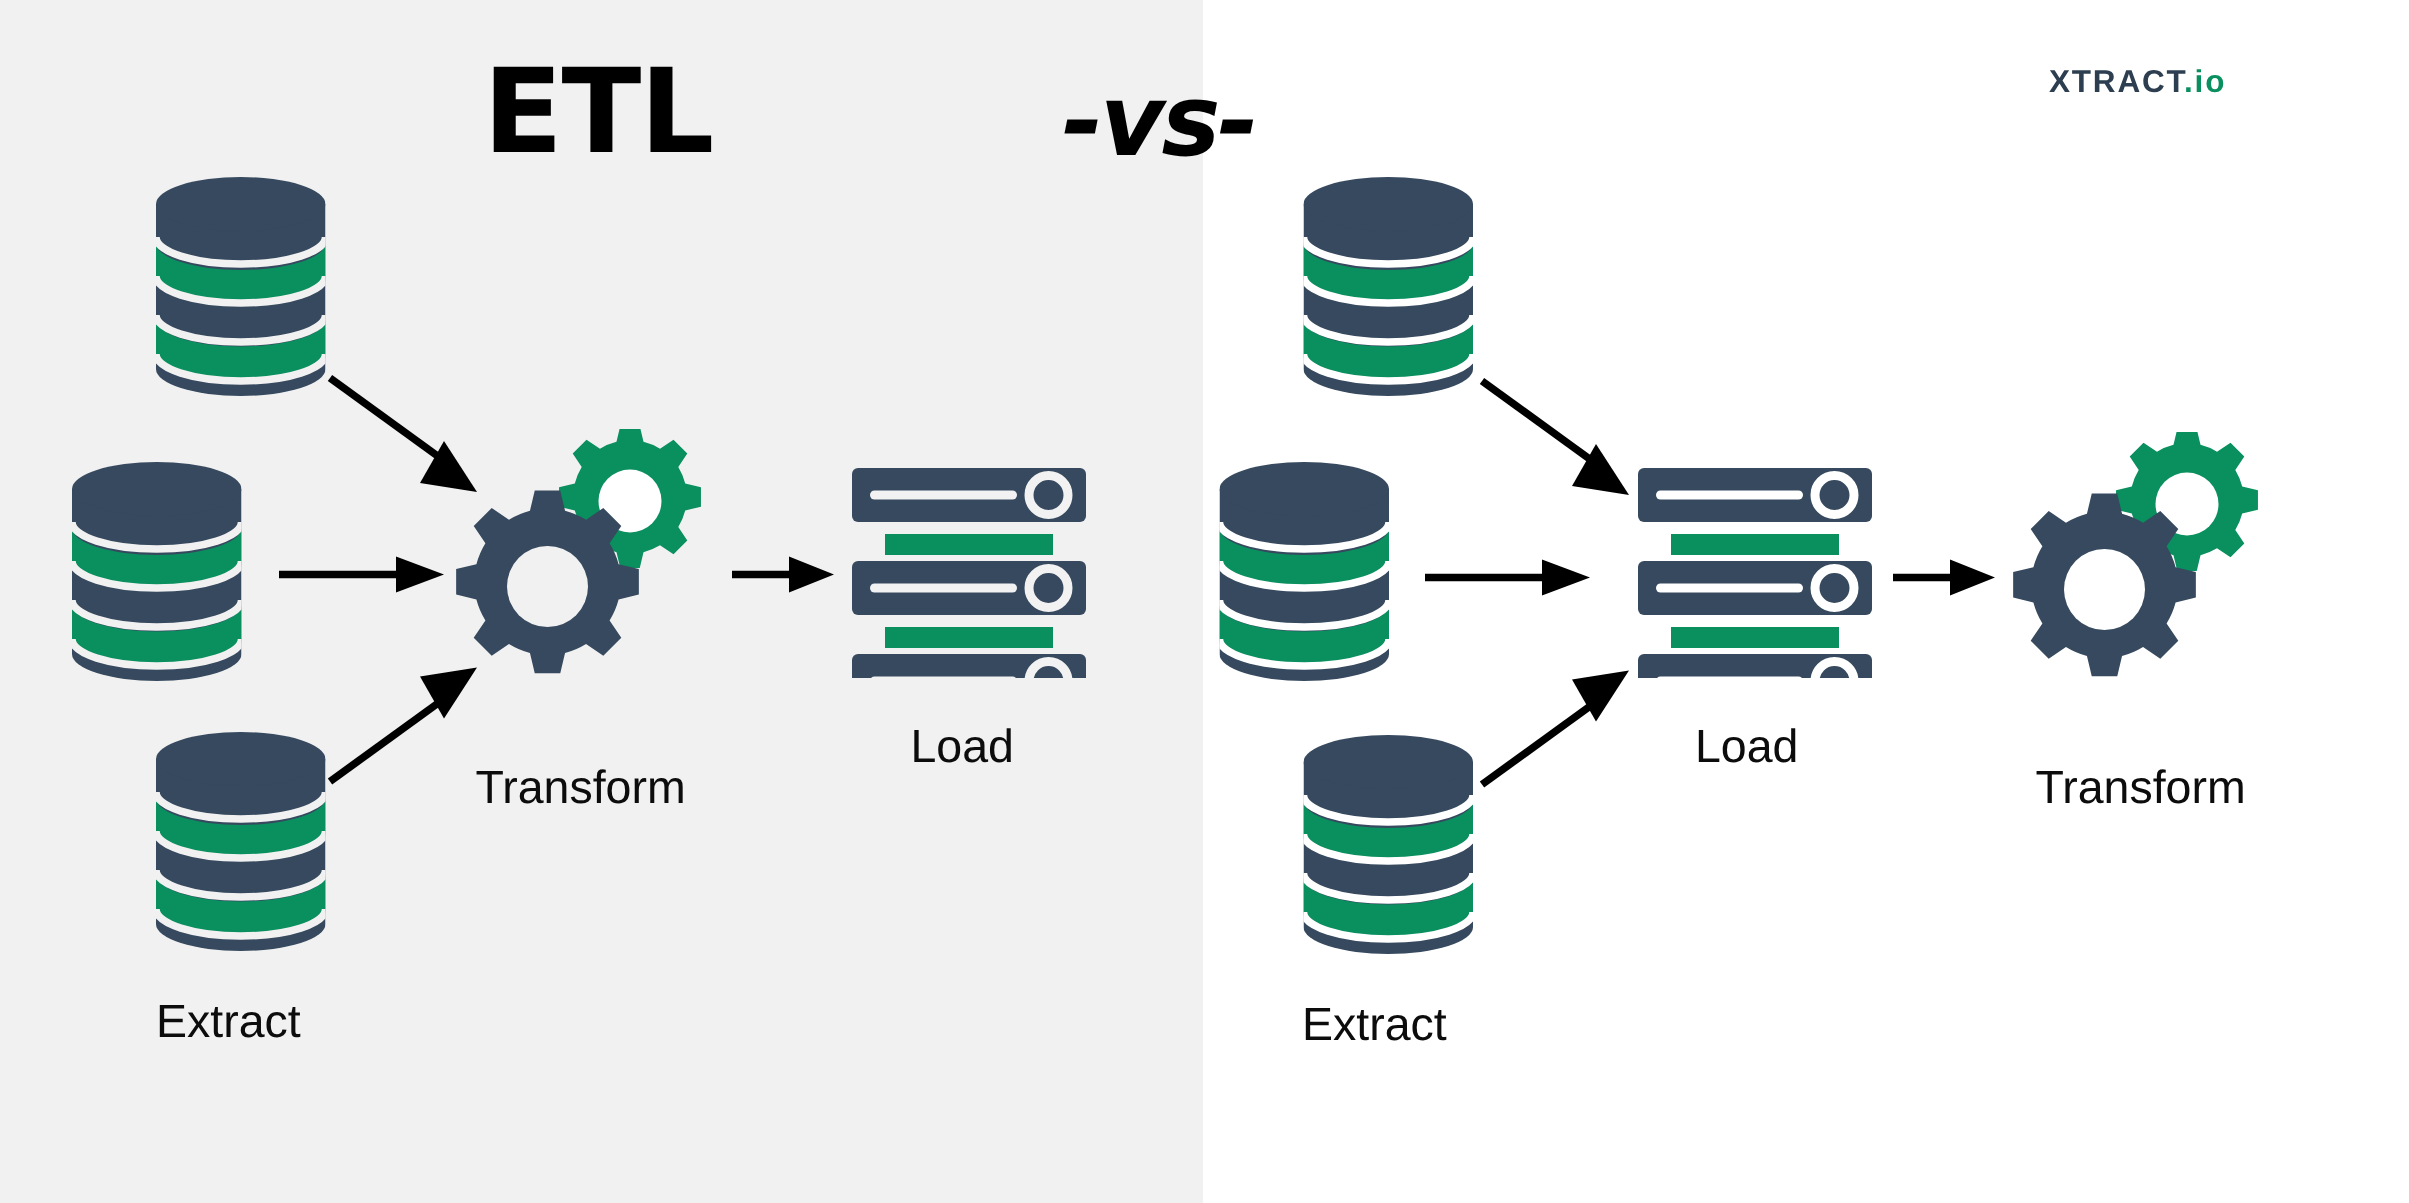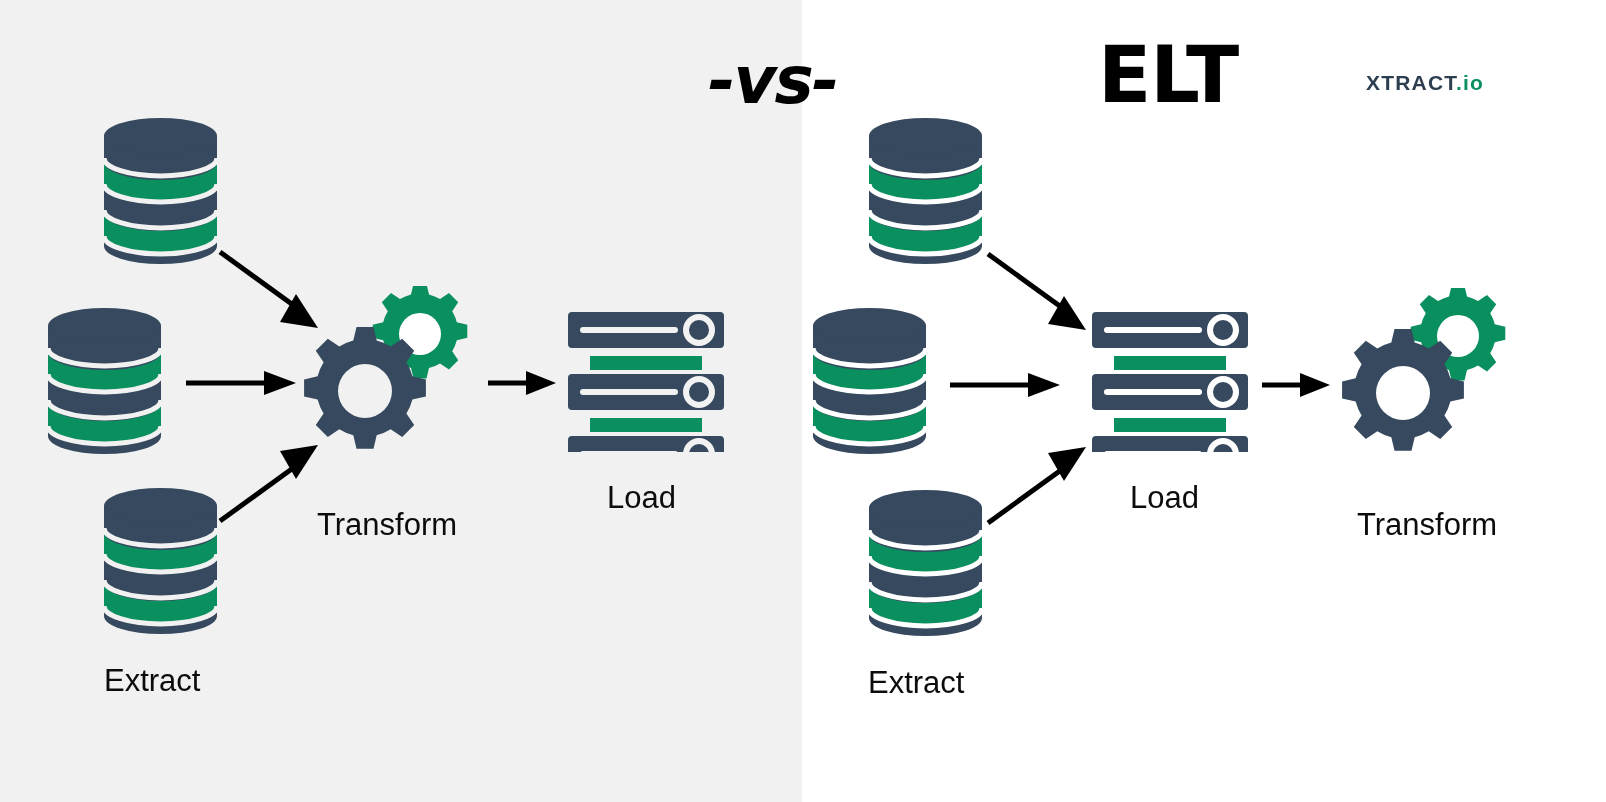--- a/index.html
+++ b/index.html
@@ -98,6 +98,7 @@
   <div class="panel" id="panel-etl"></div>
   <div class="panel" id="panel-elt"></div>
 
+  <div class="heading" id="heading-etl">ETL</div>
   <div class="heading" id="heading-vs">-vs-</div>
   <div class="heading" id="heading-elt">ELT</div>
 

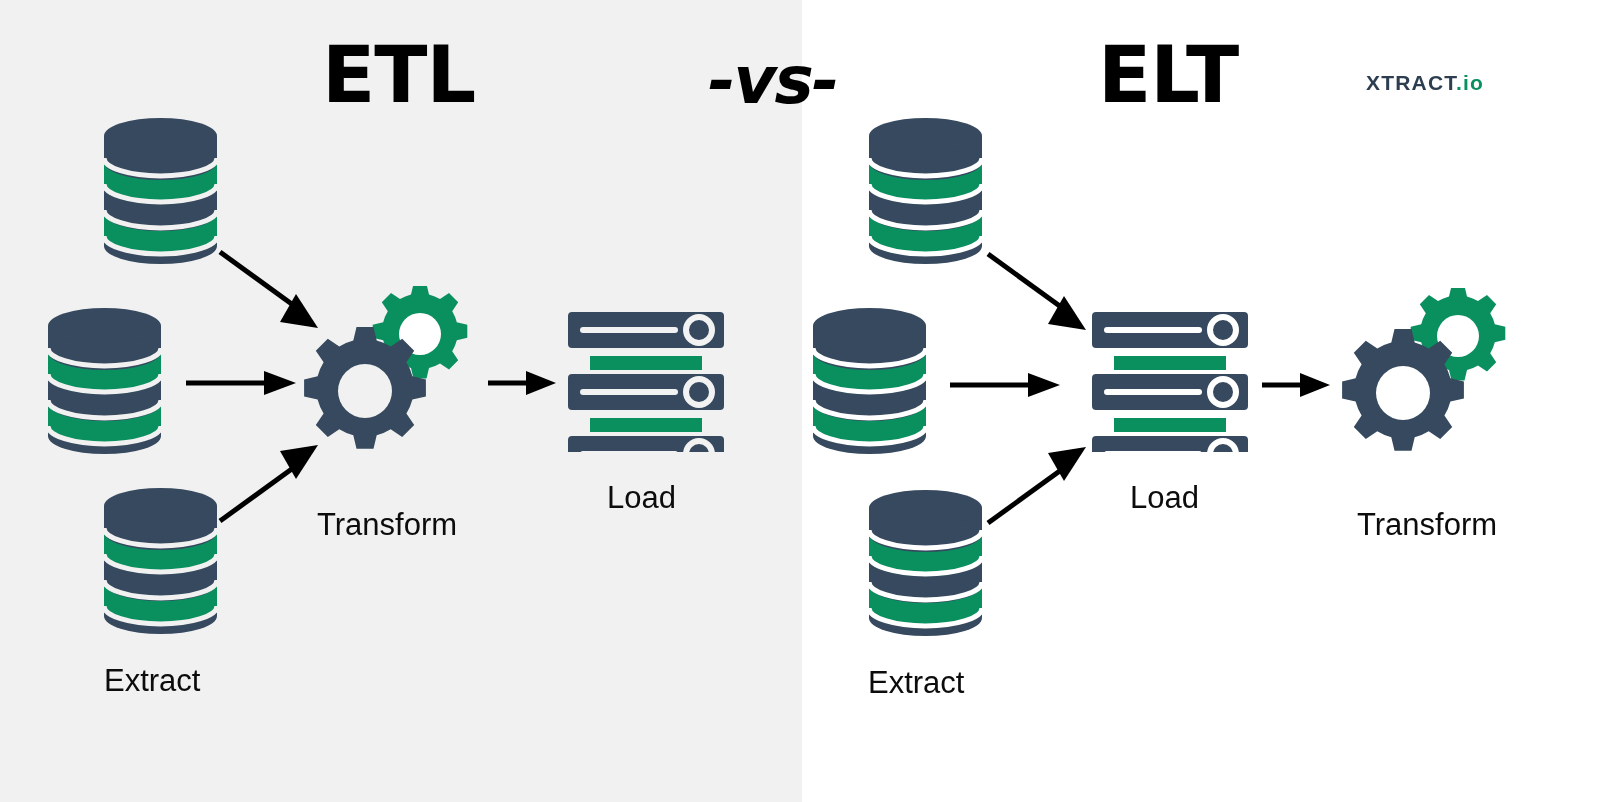--- a/index.html
+++ b/index.html
@@ -100,7 +100,6 @@
 
   <div class="heading" id="heading-etl">ETL</div>
   <div class="heading" id="heading-vs">-vs-</div>
-  <div class="heading" id="heading-elt">ELT</div>
 
   <div class="logo"><span class="mark-dark">XTRACT</span><span class="mark-green">.io</span></div>
 

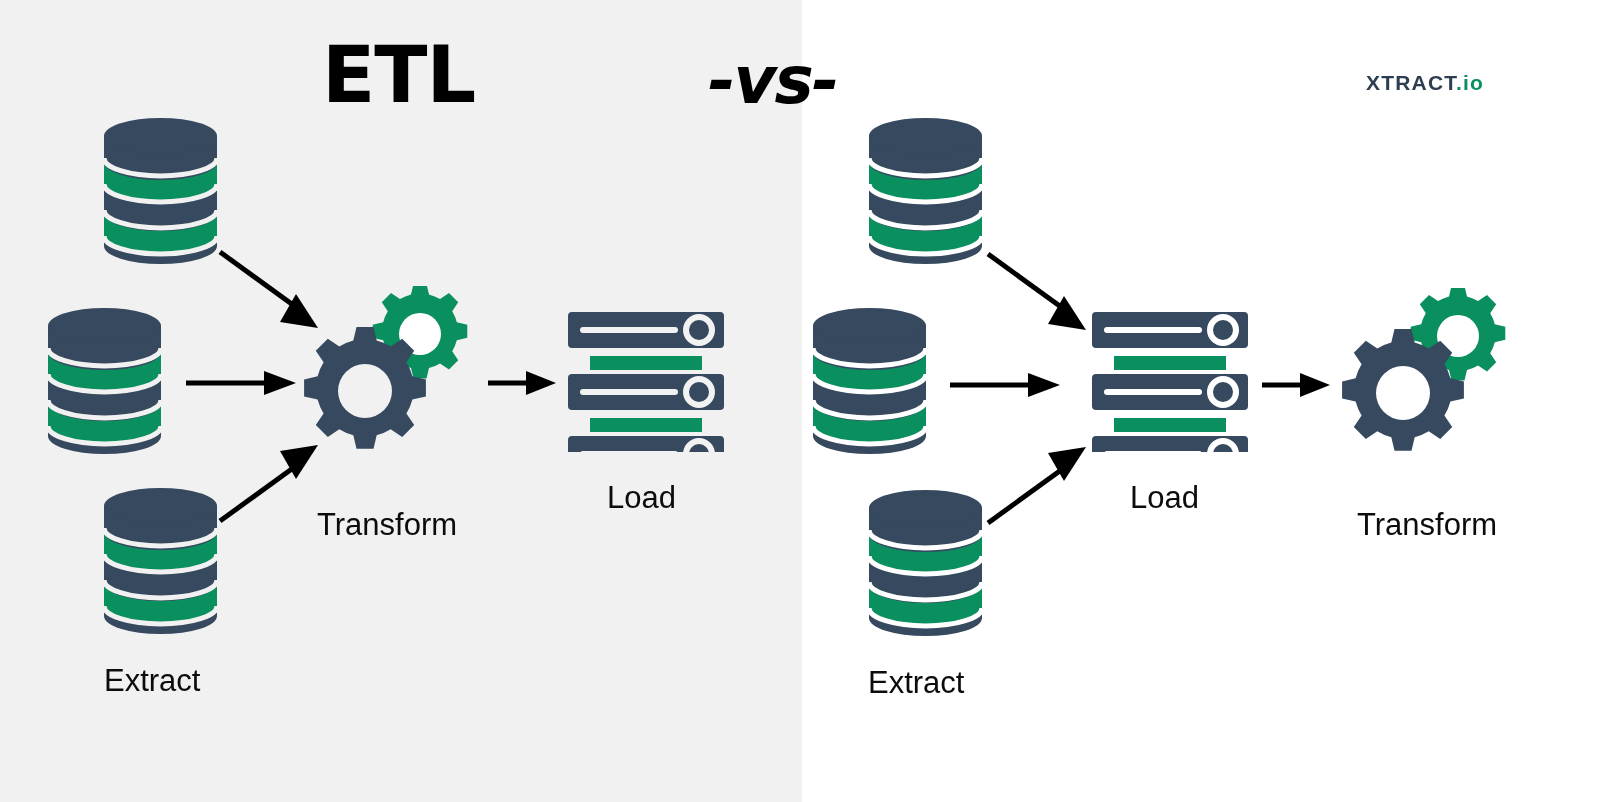--- a/index.html
+++ b/index.html
@@ -68,7 +68,6 @@
     letter-spacing: 1.2px;
     white-space: nowrap;
     line-height: 1;
-    margin-top: 28px;
   }
   .logo .mark-dark { color: #2d3e50; }
   .logo .mark-green { color: #0a8f5f; }

